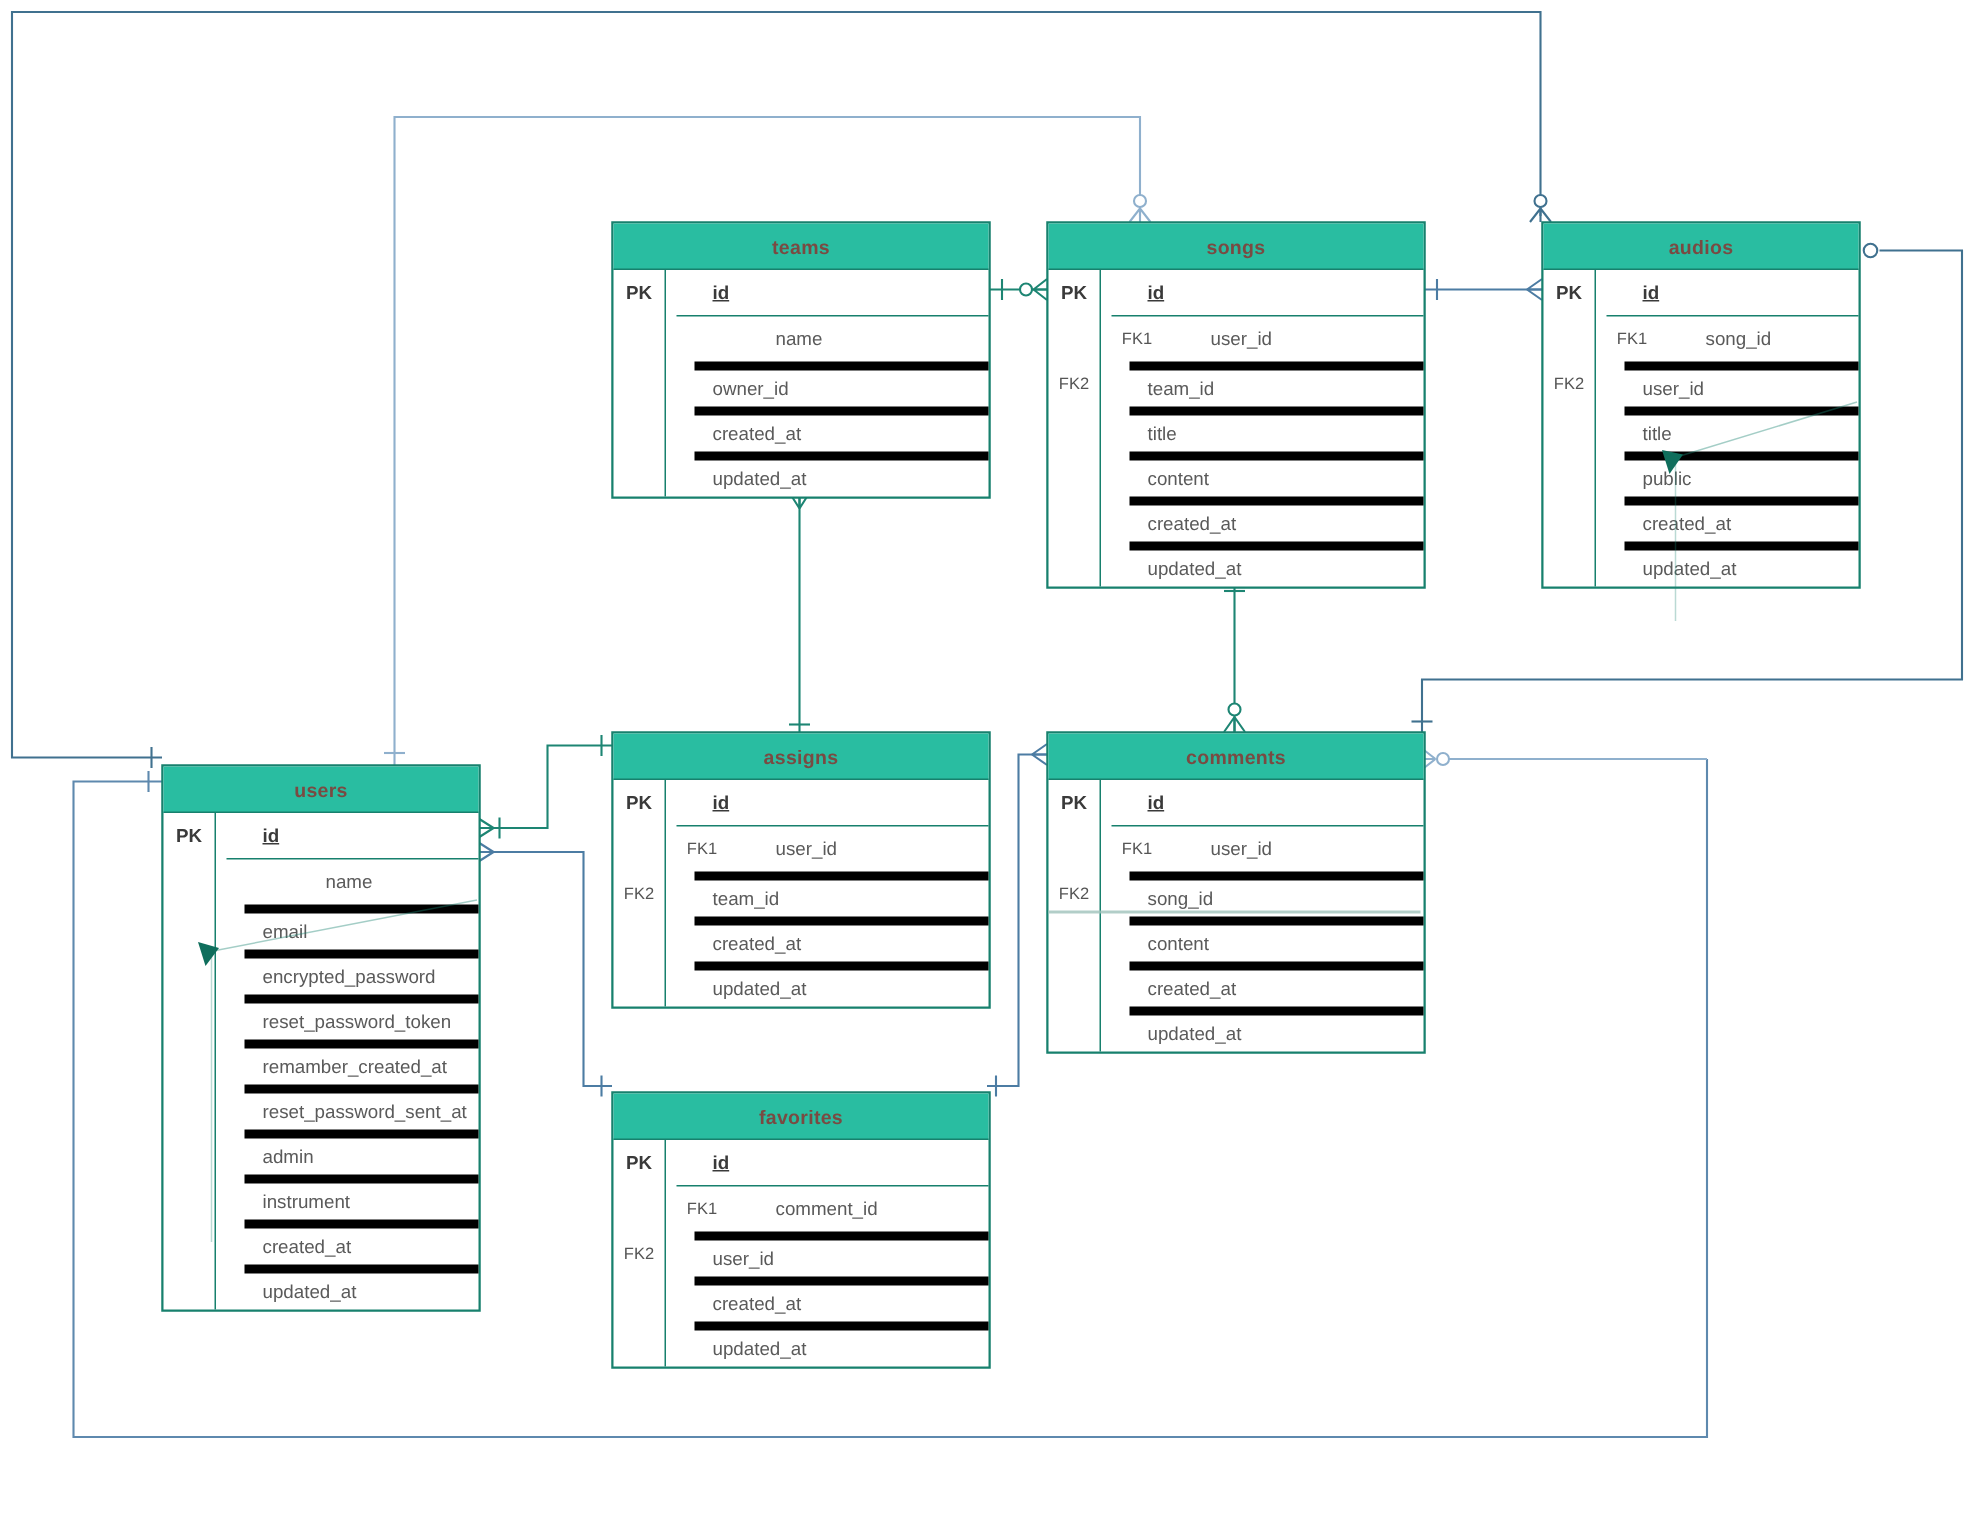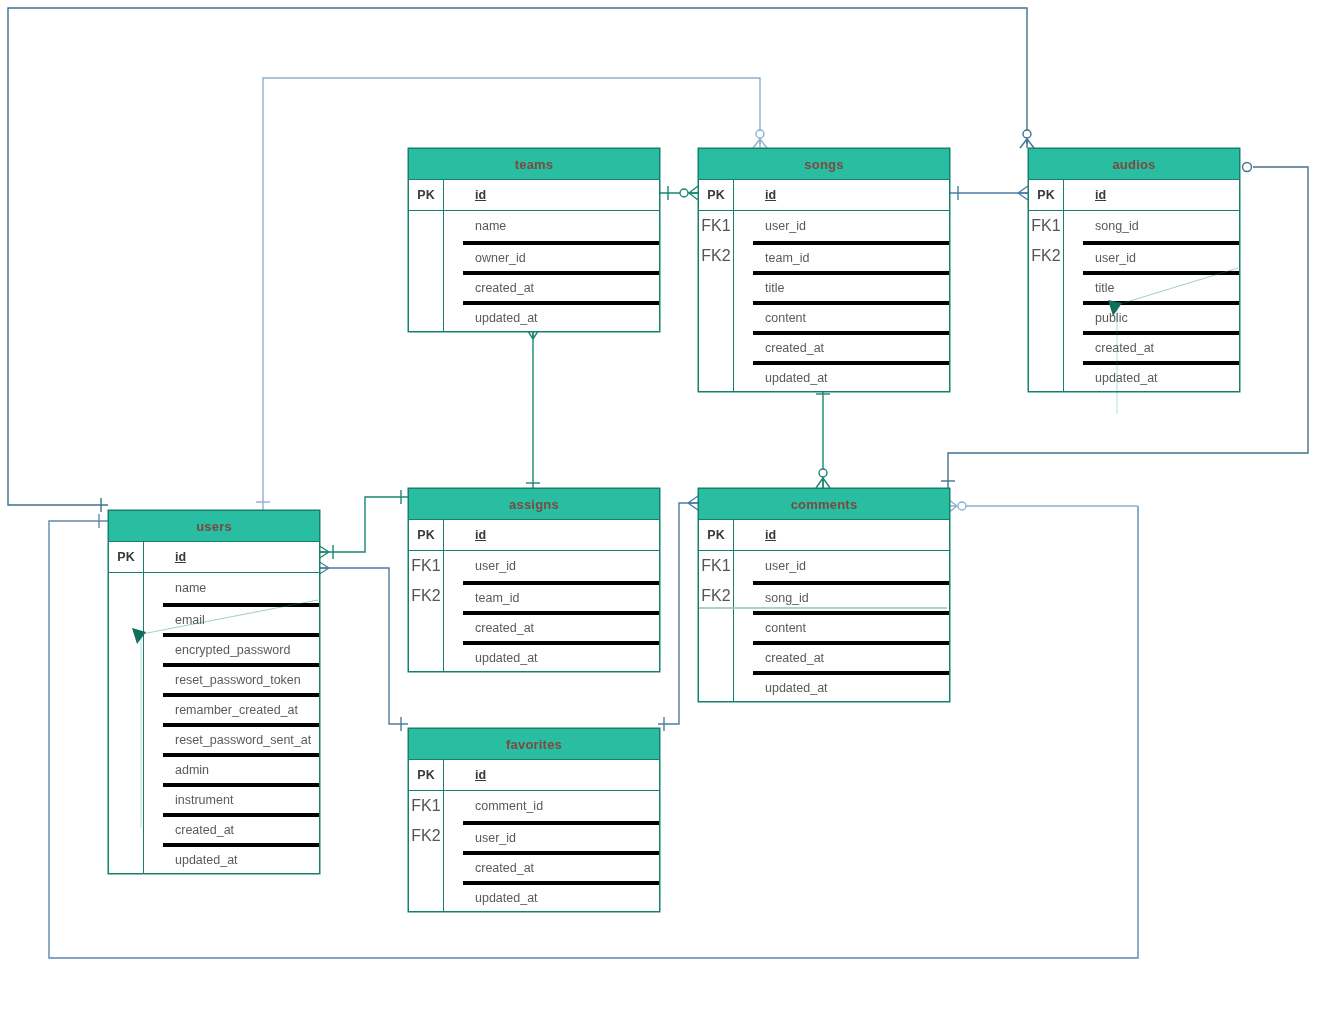--- a/index.html
+++ b/index.html
@@ -23,7 +23,7 @@
   .row .field{flex:1;display:flex;align-items:center;padding-left:12px;
          font-size:12.5px;color:#5a5a5a;border-top:4px solid #000000;}
   .row:first-child .field{border-top:none;}
-  .row:nth-child(2){border-top:1px solid #17806d;}
+  .row:nth-child(2){border-top:1px solid #17806d;margin-left:42px;}
   .row:nth-child(2) .field{border-top:none;}
   .field.pk{font-weight:bold;color:#3a3a3a;text-decoration:underline;}
 </style>

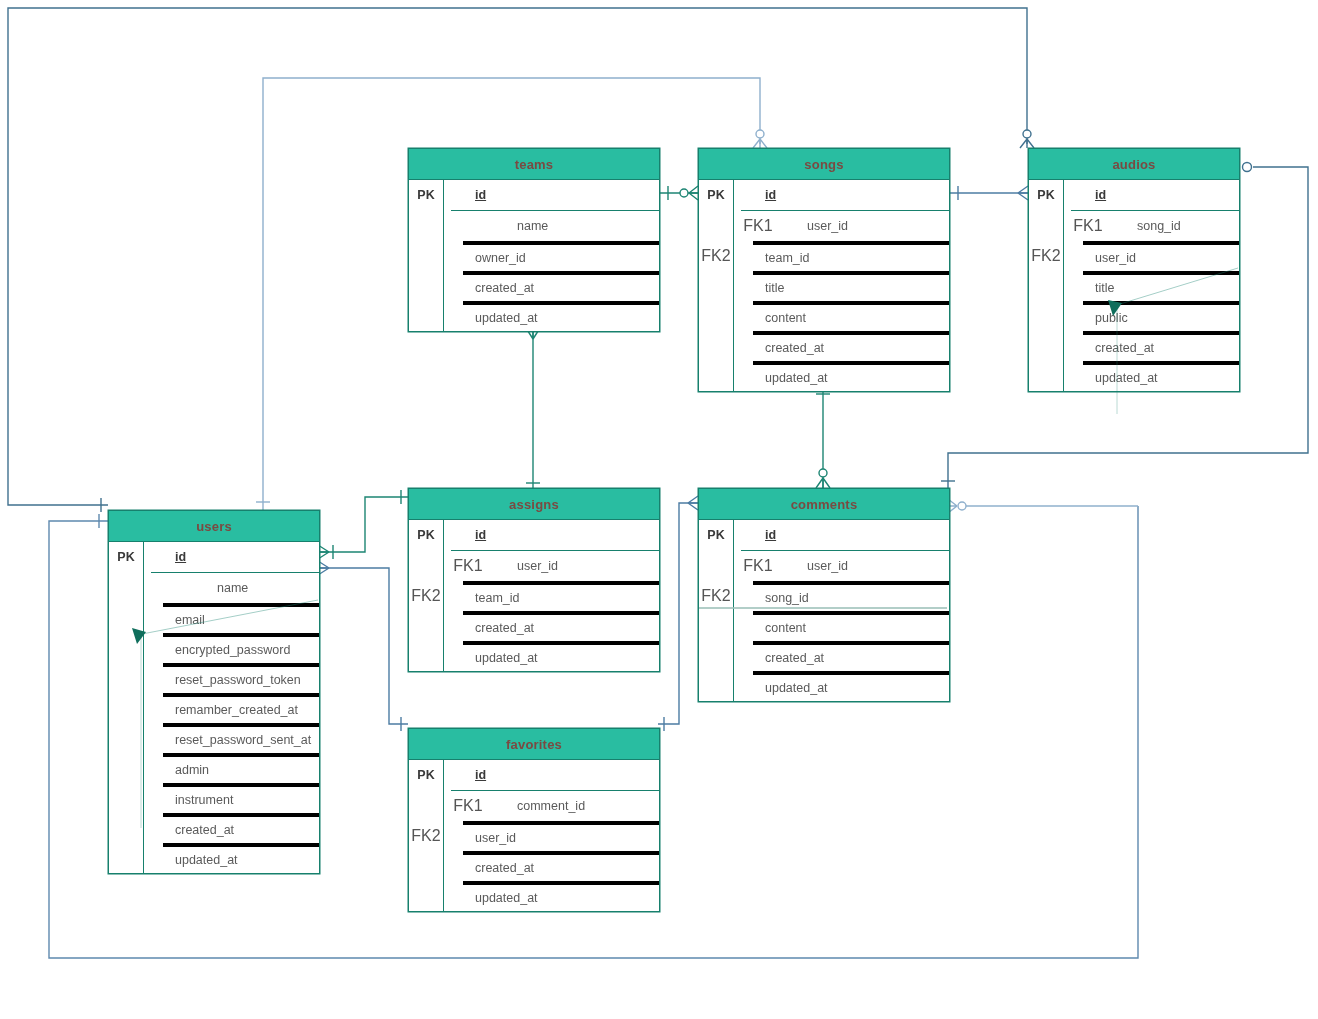--- a/index.html
+++ b/index.html
@@ -18,7 +18,7 @@
          background:#17806d;}
   .row{display:flex;height:30px;align-items:stretch;gap:20px;}
   .row .key{width:34px;flex:none;display:flex;align-items:center;justify-content:center;
-         font-size:16px;color:#555;}
+         font-size:11px;color:#555;}
   .row:first-child .key{font-weight:bold;font-size:12.5px;color:#3a3a3a;}
   .row .field{flex:1;display:flex;align-items:center;padding-left:12px;
          font-size:12.5px;color:#5a5a5a;border-top:4px solid #000000;}

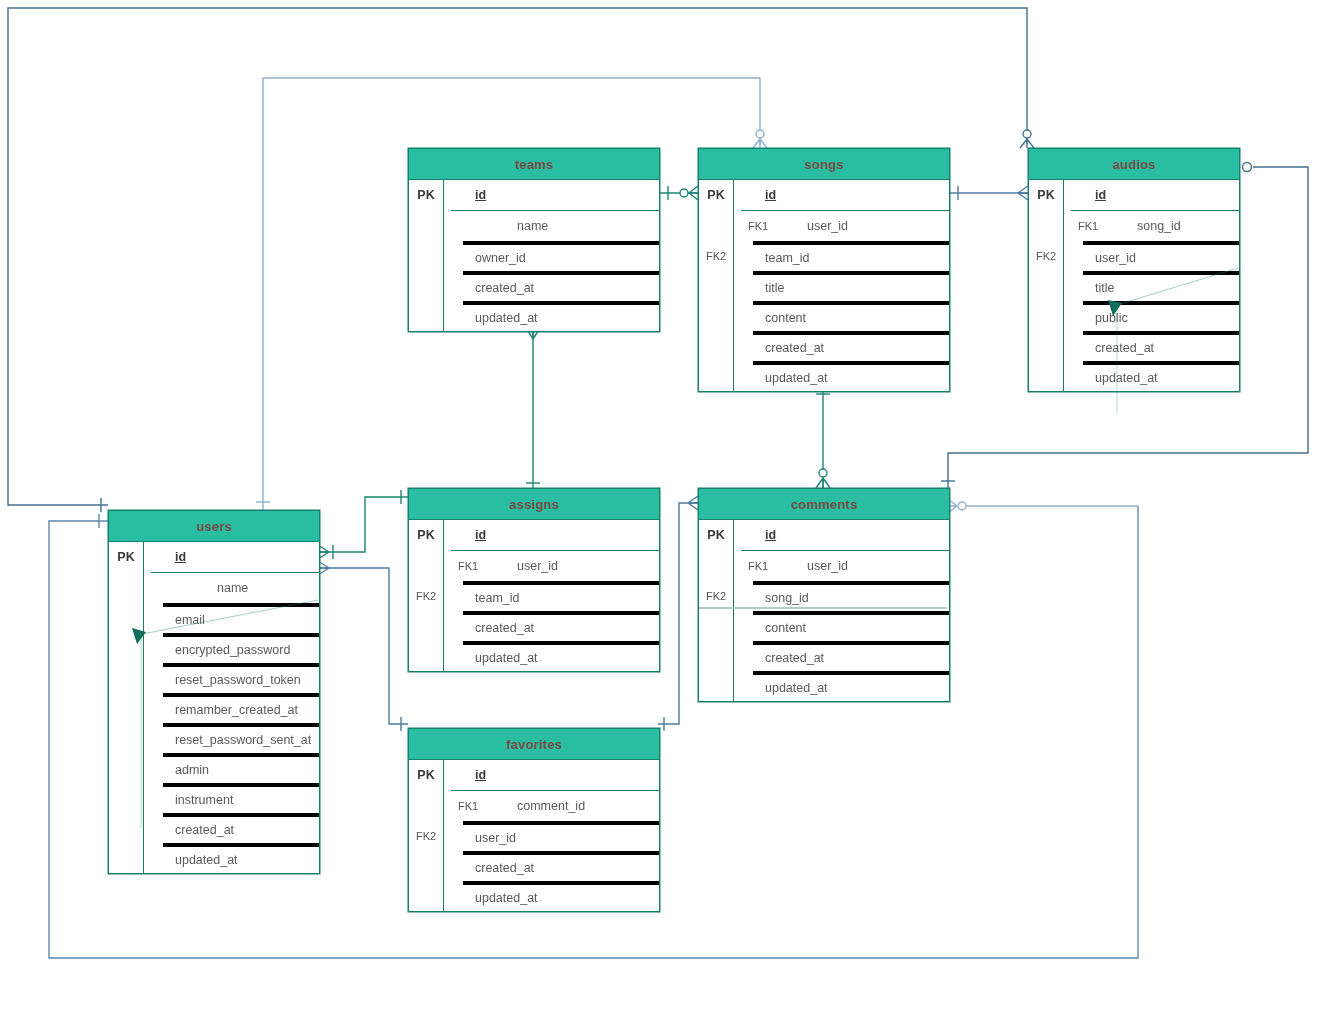--- a/index.html
+++ b/index.html
@@ -21,7 +21,7 @@
          font-size:11px;color:#555;}
   .row:first-child .key{font-weight:bold;font-size:12.5px;color:#3a3a3a;}
   .row .field{flex:1;display:flex;align-items:center;padding-left:12px;
-         font-size:12.5px;color:#5a5a5a;border-top:4px solid #000000;}
+         font-size:12.5px;color:#5a5a5a;border-top:6px solid #000000;}
   .row:first-child .field{border-top:none;}
   .row:nth-child(2){border-top:1px solid #17806d;margin-left:42px;}
   .row:nth-child(2) .field{border-top:none;}

